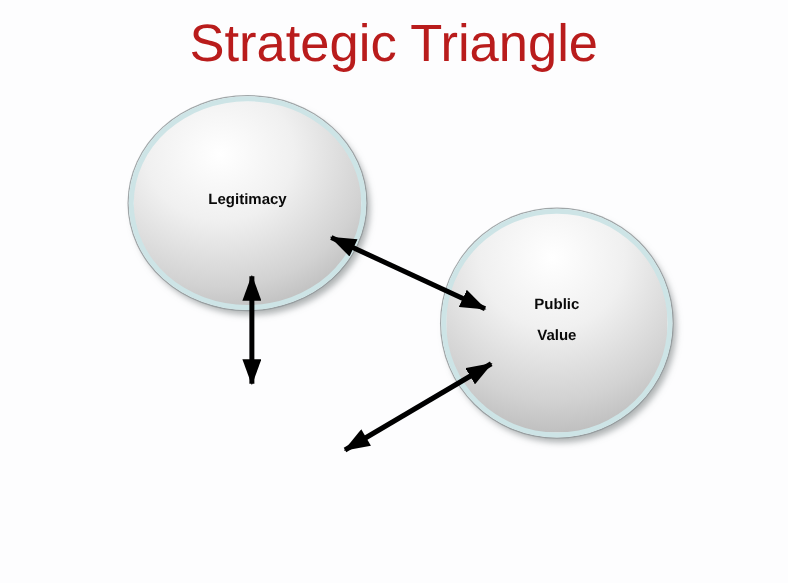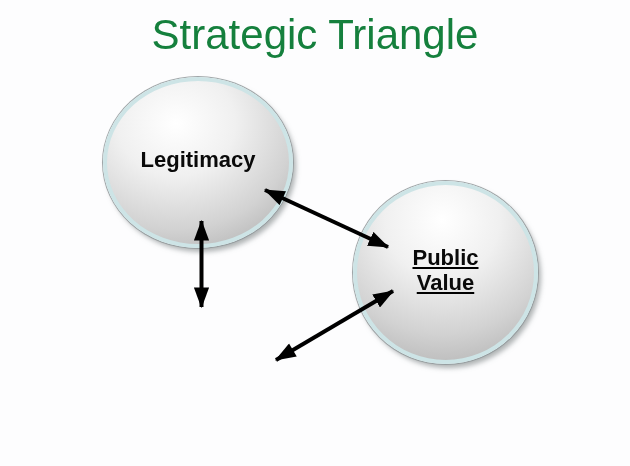--- a/index.html
+++ b/index.html
@@ -25,7 +25,7 @@
     font-size: 42px;
     line-height: 48px;
     font-weight: 400;
-    color: #15803d;
+    color: #b91c1c;
   }
   .node {
     position: absolute;

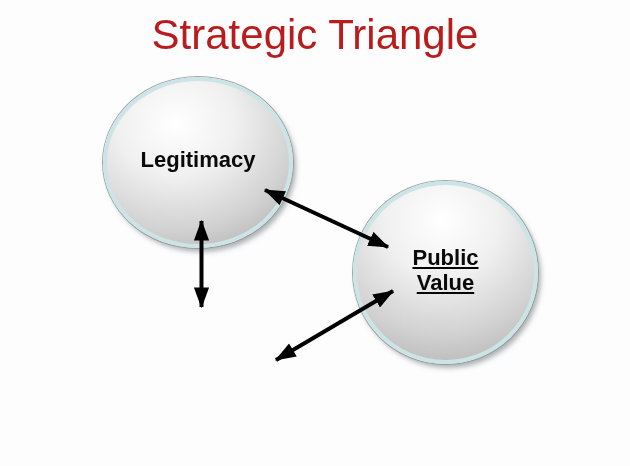--- a/index.html
+++ b/index.html
@@ -51,7 +51,7 @@
   .node-operational { left: 110px; top: 283px; width: 182px; height: 174px; }
   .node-label {
     text-align: center;
-    font-size: 22px;
+    font-size: 12px;
     line-height: 25px;
     font-weight: 700;
     color: #0a0a0a;

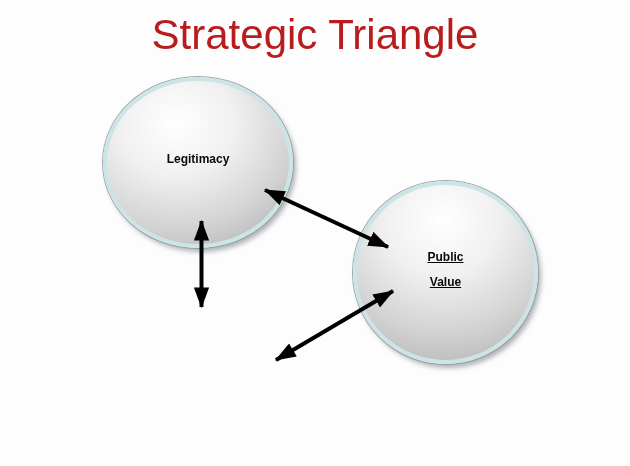--- a/index.html
+++ b/index.html
@@ -42,11 +42,10 @@
     justify-content: center;
   }
   .node-legitimacy { left: 103px; top: 77px;  width: 190px; height: 171px; }
-  .node-public     { left: 353px; top: 181px; width: 185px; height: 183px;
+  .node-public     { left: 353px; top: 167px; width: 185px; height: 183px;
     background: radial-gradient(ellipse 125% 125% at 48% 20%,
                 #ffffff 0%, #f0f0f0 26%, #d2d2d2 52%,
                 #ababab 78%, #969696 100%);
-    text-decoration: underline;
   }
   .node-operational { left: 110px; top: 283px; width: 182px; height: 174px; }
   .node-label {

